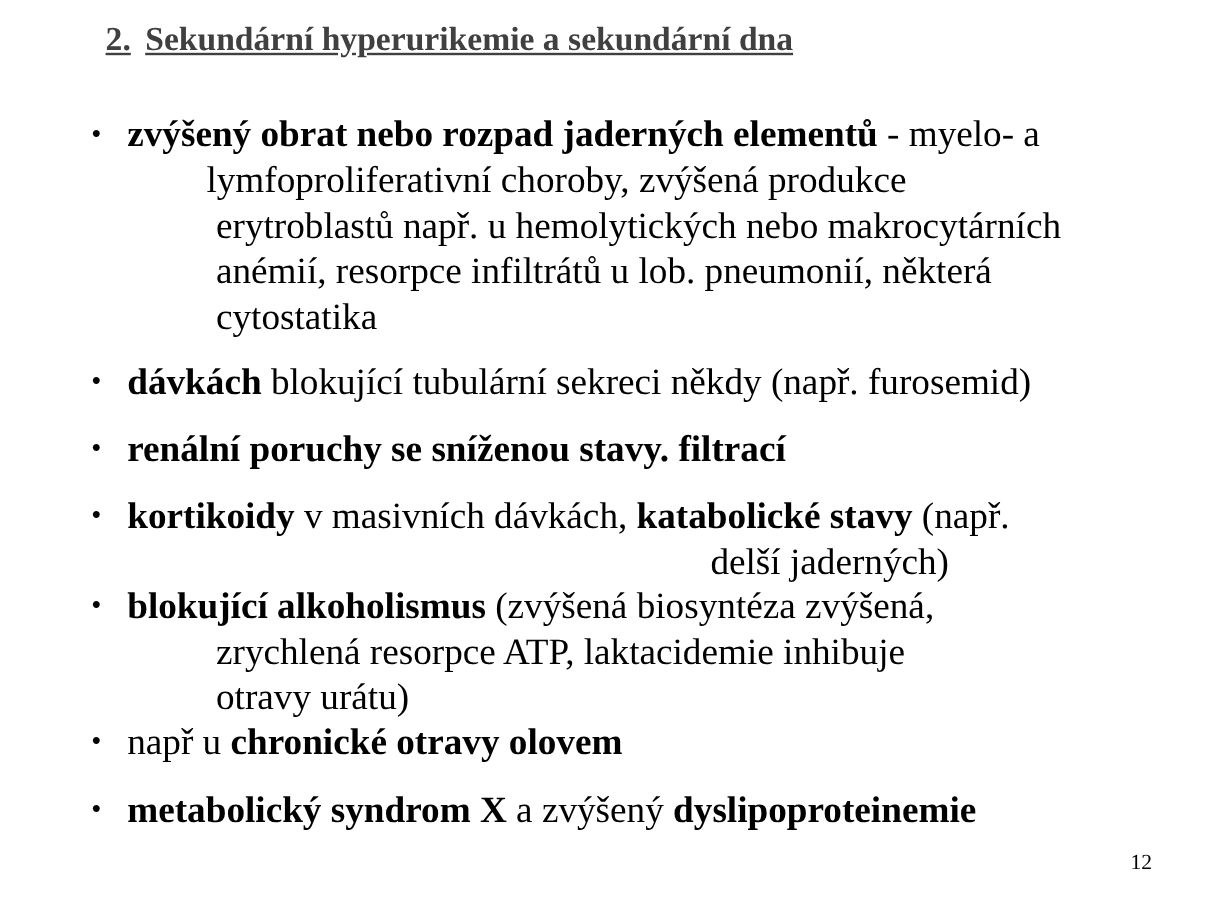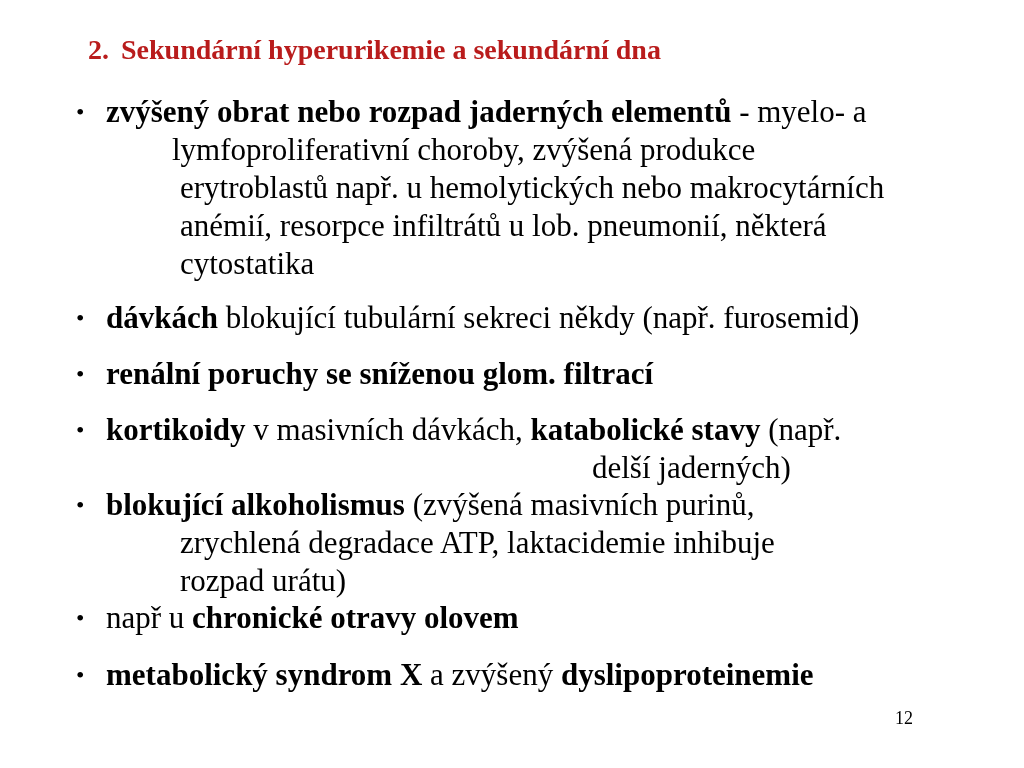--- a/index.html
+++ b/index.html
@@ -8,8 +8,8 @@
       font-family: "Liberation Serif", serif; color: #000;
     }
     .title {
-      position: absolute; left: 88px; top: 34px;
-      font-size: 28px; font-weight: bold; color: #b91c1c; white-space: nowrap;
+      position: absolute; left: 88px; top: 18px;
+      font-size: 28px; font-weight: bold; color: #404040; white-space: nowrap; text-decoration: underline;
     }
     .title .num { margin-right: 12px; }
     .line {

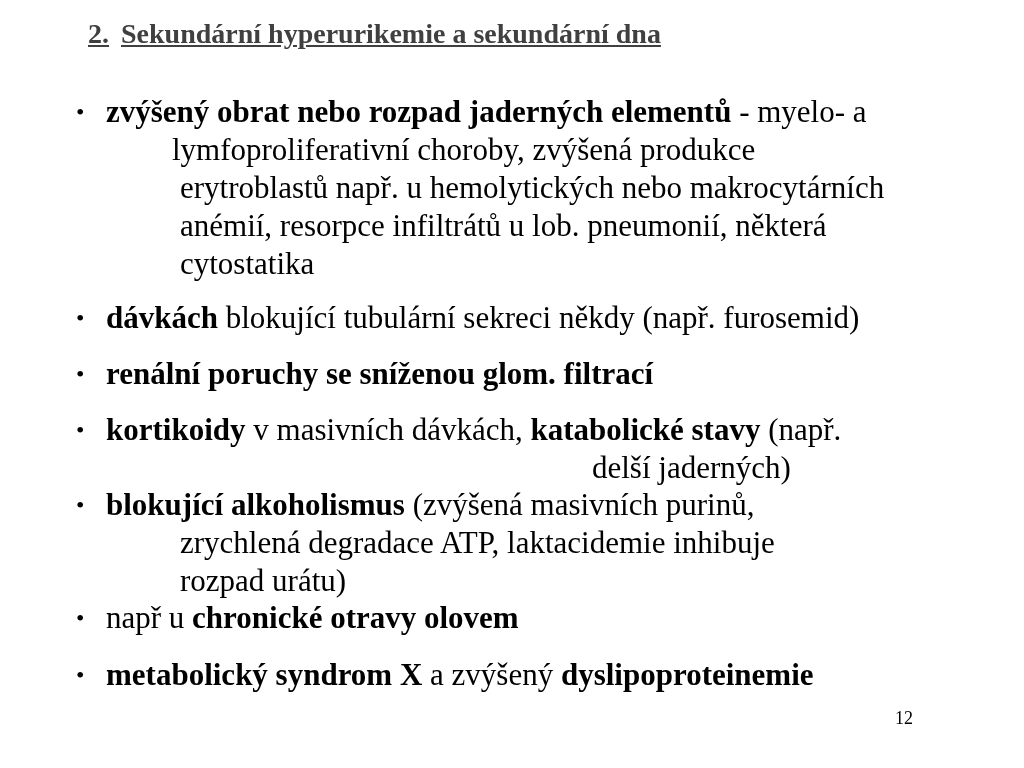--- a/index.html
+++ b/index.html
@@ -43,7 +43,7 @@
 
   <span class="bullet" style="top:359px">•</span>
   <div class="line" style="left:106px; top:359px">
-    <b>renální poruchy se sníženou glom. filtrací</b>
+    <b>renální poruchy se sníženou stavy. filtrací</b>
   </div>
 
   <span class="bullet" style="top:415px">•</span>

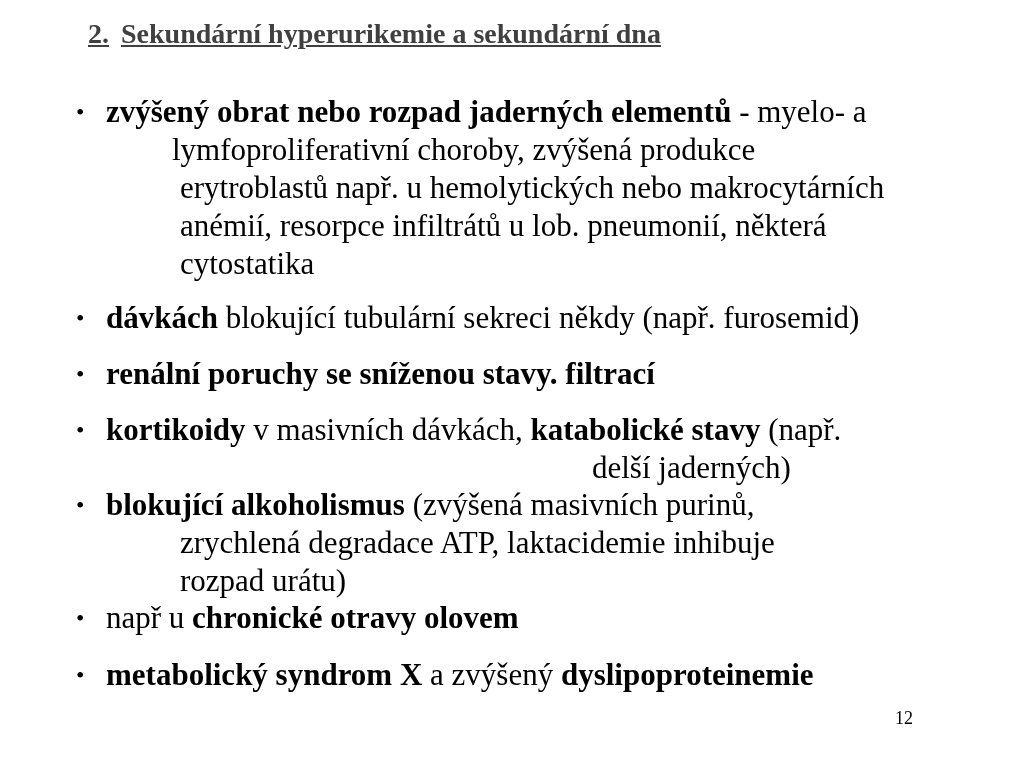--- a/index.html
+++ b/index.html
@@ -54,7 +54,7 @@
 
   <span class="bullet" style="top:490px">•</span>
   <div class="line" style="left:106px; top:490px">
-    <b>blokující alkoholismus</b><span> (zvýšená masivních purinů,</span>
+    <b>blokující alkoholismus</b><span> (zvýšená biosyntéza zvýšená,</span>
   </div>
   <div class="line" style="left:180px; top:528px">zrychlená degradace ATP, laktacidemie inhibuje</div>
   <div class="line" style="left:180px; top:566px">rozpad urátu)</div>

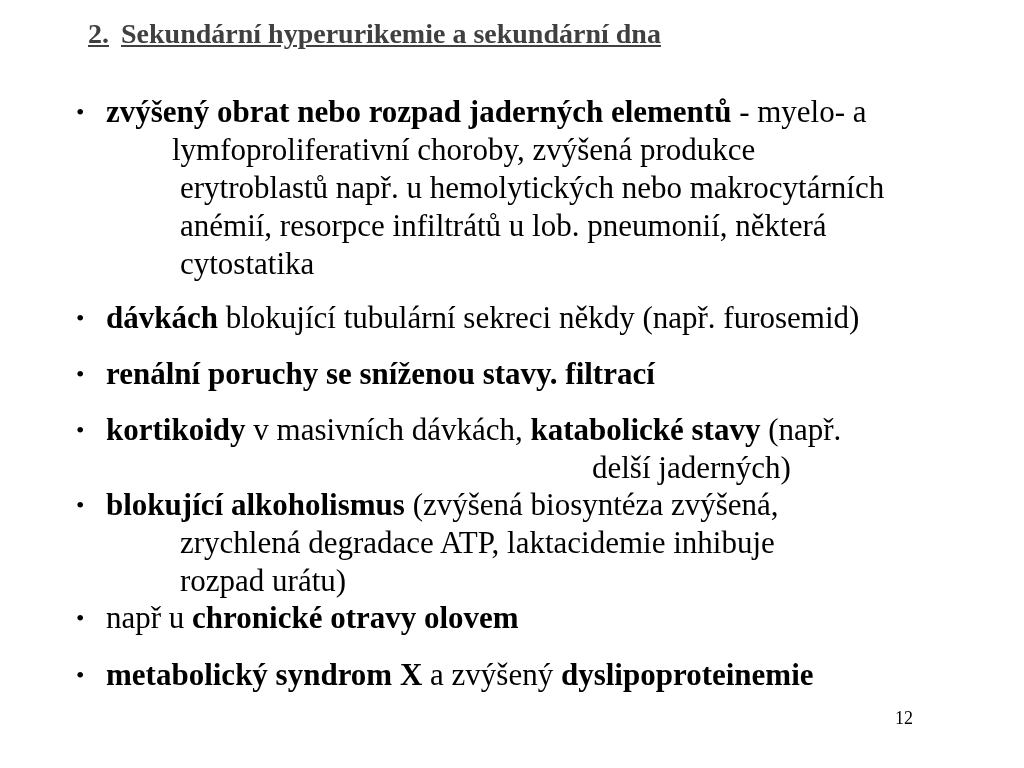--- a/index.html
+++ b/index.html
@@ -56,7 +56,7 @@
   <div class="line" style="left:106px; top:490px">
     <b>blokující alkoholismus</b><span> (zvýšená biosyntéza zvýšená,</span>
   </div>
-  <div class="line" style="left:180px; top:528px">zrychlená degradace ATP, laktacidemie inhibuje</div>
+  <div class="line" style="left:180px; top:528px">zrychlená resorpce ATP, laktacidemie inhibuje</div>
   <div class="line" style="left:180px; top:566px">rozpad urátu)</div>
 
   <span class="bullet" style="top:603px">•</span>

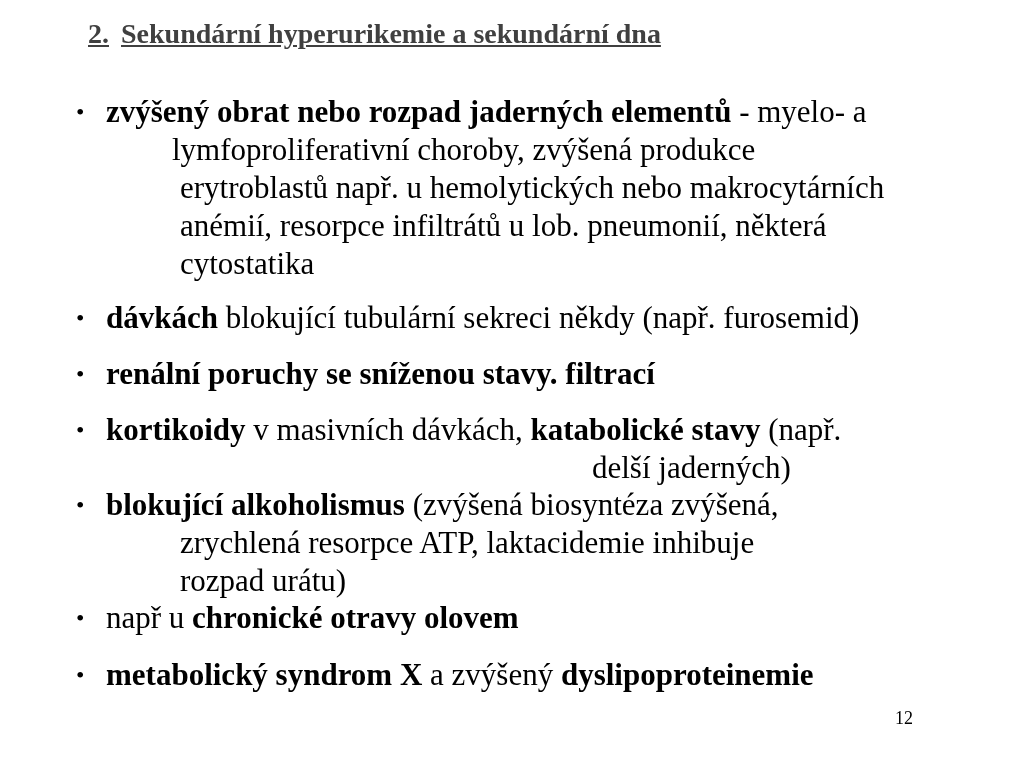--- a/index.html
+++ b/index.html
@@ -57,7 +57,7 @@
     <b>blokující alkoholismus</b><span> (zvýšená biosyntéza zvýšená,</span>
   </div>
   <div class="line" style="left:180px; top:528px">zrychlená resorpce ATP, laktacidemie inhibuje</div>
-  <div class="line" style="left:180px; top:566px">rozpad urátu)</div>
+  <div class="line" style="left:180px; top:566px">otravy urátu)</div>
 
   <span class="bullet" style="top:603px">•</span>
   <div class="line" style="left:106px; top:603px">

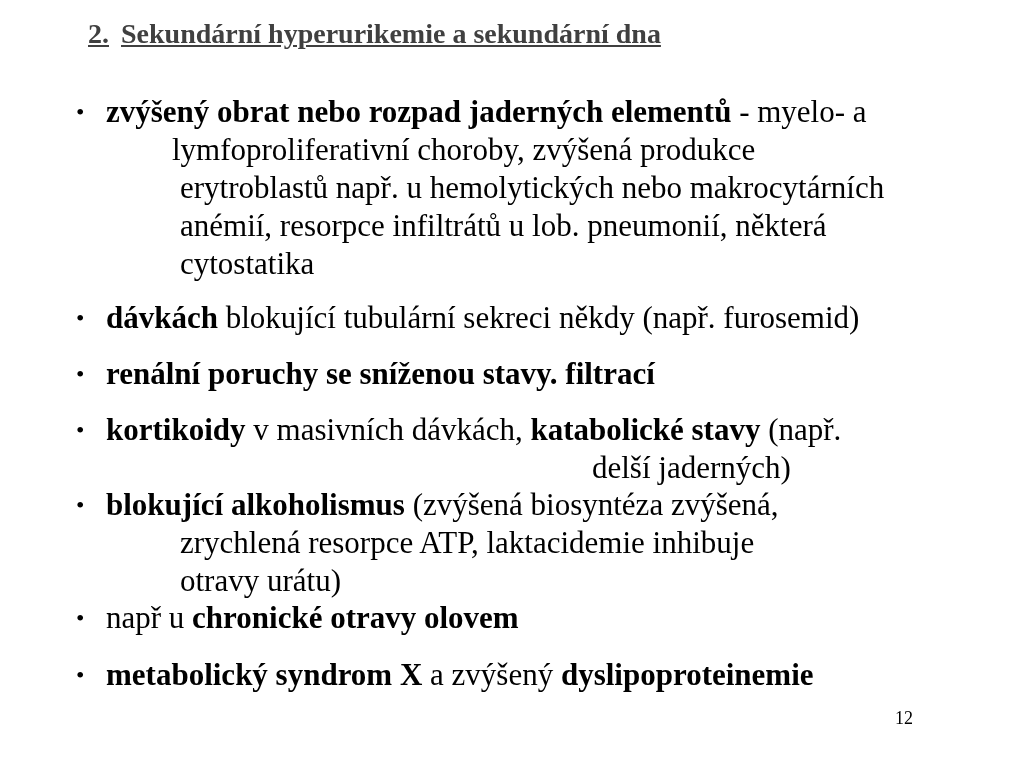--- a/index.html
+++ b/index.html
@@ -17,7 +17,7 @@
     }
     .bullet { position: absolute; left: 76px; font-size: 24px; line-height: 30px; }
     b { font-weight: bold; }
-    .pagenum { position: absolute; left: 895px; top: 708px; font-size: 18px; }
+    .pagenum { position: absolute; left: 942px; top: 708px; font-size: 18px; }
   </style>
 </head>
 <body>

